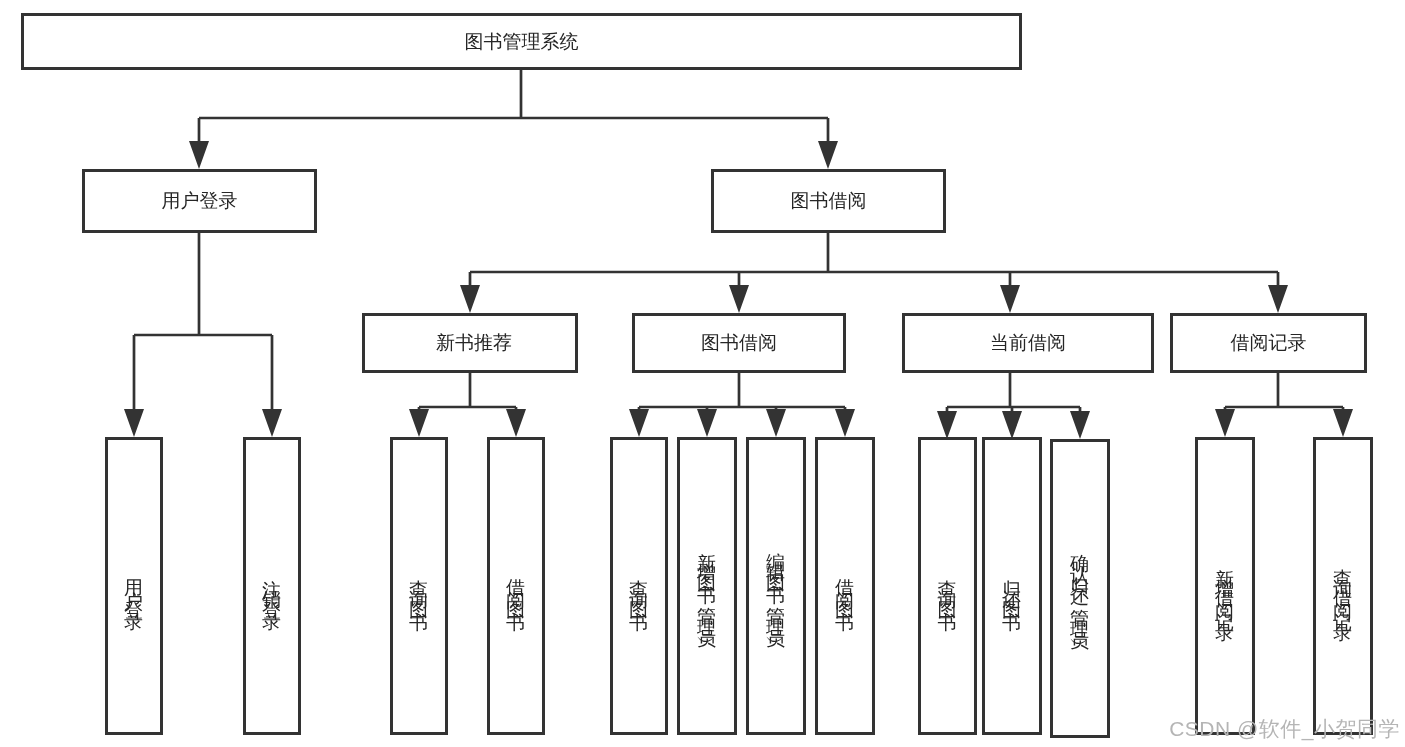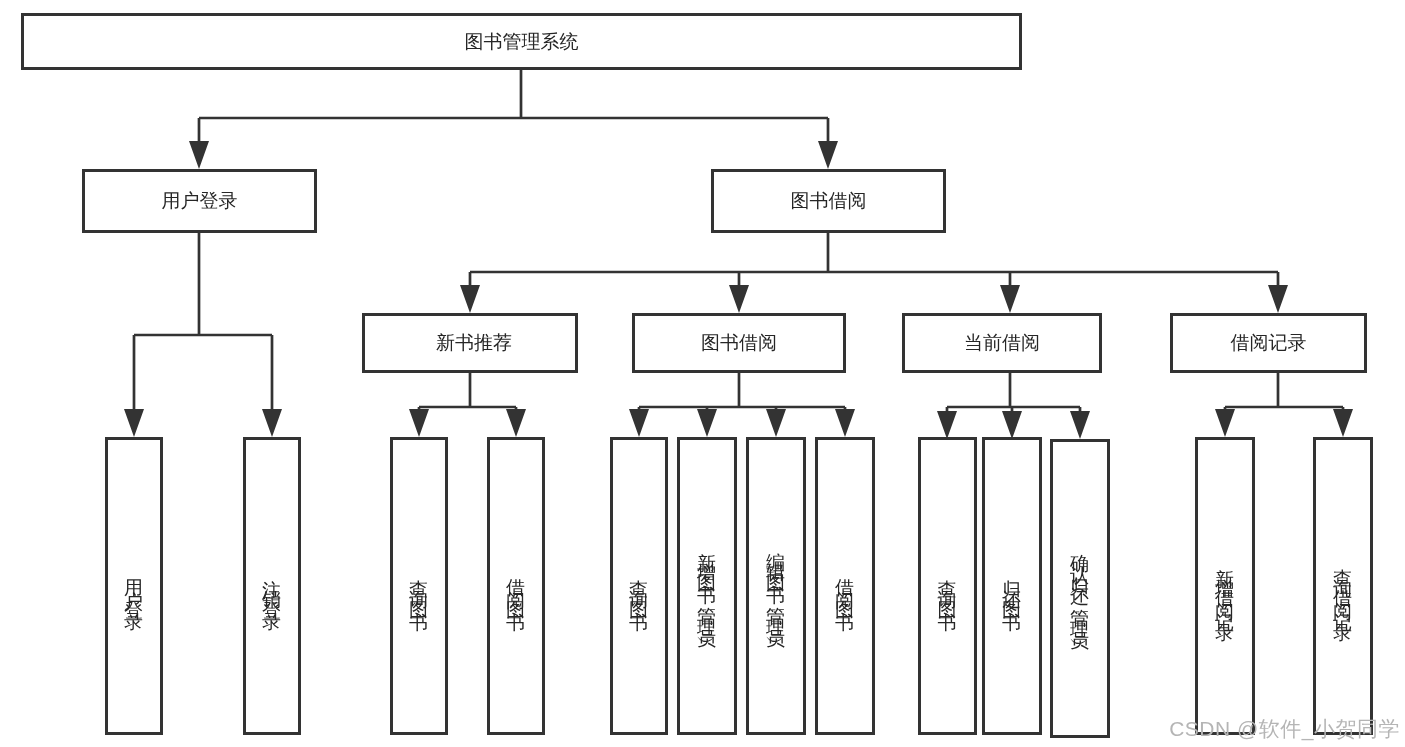--- a/index.html
+++ b/index.html
@@ -70,7 +70,7 @@
 
   <div class="node h" style="left: 362px; top: 313px; width: 216px; height: 60px; border-color: rgb(51, 51, 51); color: rgb(38, 38, 38); background: rgb(255, 255, 255); padding-left: 8px;">新书推荐</div>
   <div class="node h" style="left: 632px; top: 313px; width: 214px; height: 60px; border-color: rgb(51, 51, 51); color: rgb(38, 38, 38); background: rgb(255, 255, 255);">图书借阅</div>
-  <div class="node h" style="left: 902px; top: 313px; width: 200px; height: 60px; border-color: rgb(51, 51, 51); color: rgb(38, 38, 38); background: rgb(255, 255, 255);">当前借阅</div>
+  <div class="node h" style="left: 902px; top: 313px; width: 252px; height: 60px; border-color: rgb(51, 51, 51); color: rgb(38, 38, 38); background: rgb(255, 255, 255);">当前借阅</div>
   <div class="node h" style="left: 1170px; top: 313px; width: 197px; height: 60px; border-color: rgb(51, 51, 51); color: rgb(38, 38, 38); background: rgb(255, 255, 255);">借阅记录</div>
 
   <div class="node v" style="left: 105px; top: 437px; width: 58px; height: 298px; border-color: rgb(51, 51, 51); color: rgb(38, 38, 38); background: rgb(255, 255, 255);">用户登录</div>

